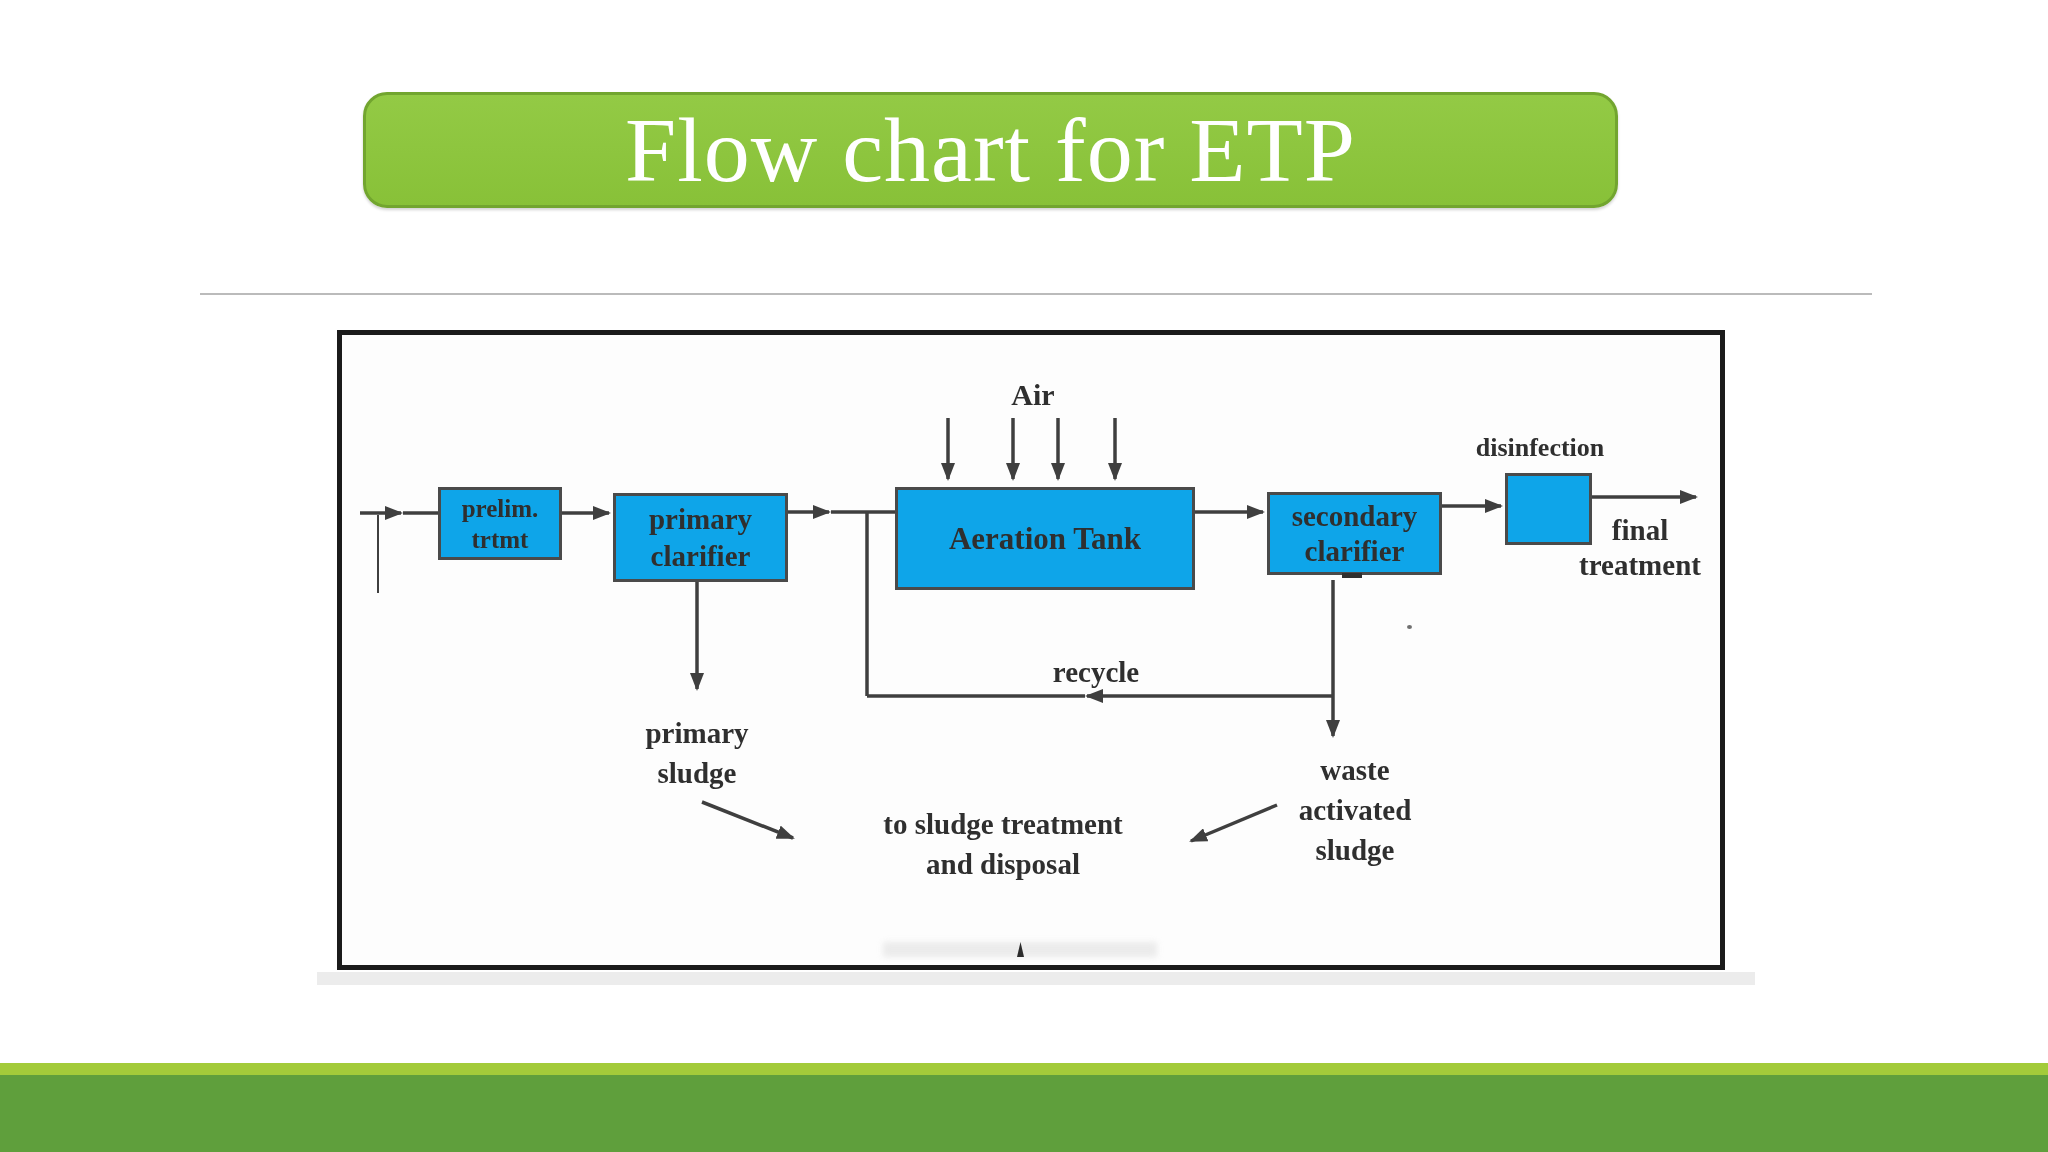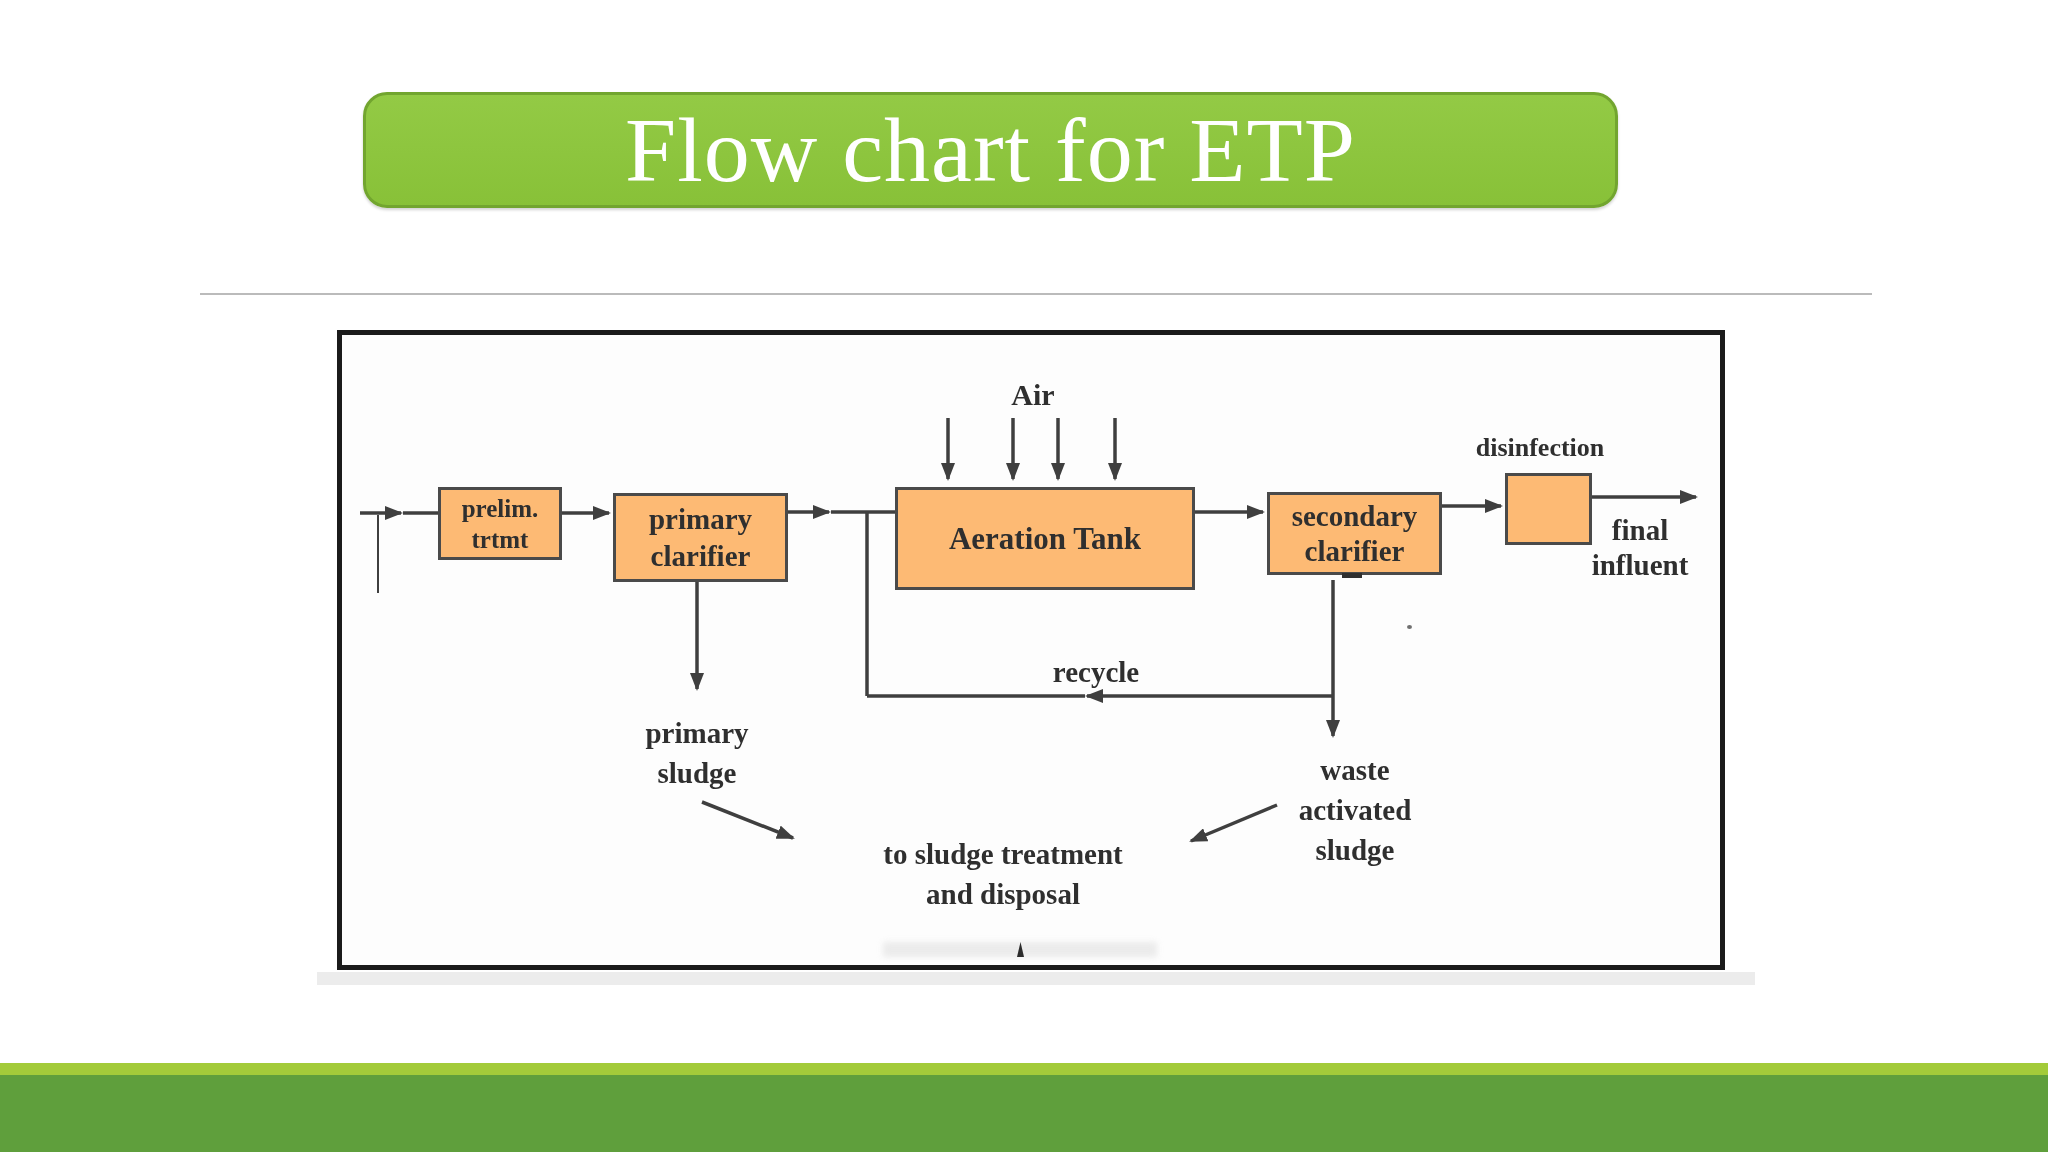--- a/index.html
+++ b/index.html
@@ -22,7 +22,7 @@
   .frame-border{position:absolute;inset:0;border:5px solid #1b1b1b;pointer-events:none;}
   .frame svg{position:absolute;left:0;top:0;}
 
-  .node{position:absolute;box-sizing:border-box;border:3px solid #4a4a4a;background:#fdba74;
+  .node{position:absolute;box-sizing:border-box;border:3px solid #4a4a4a;background:#0ea5e9;
     display:flex;flex-direction:column;align-items:center;justify-content:center;
     color:#2f2f2f;font-weight:bold;text-align:center;}
   .lbl{position:absolute;color:#2f2f2f;font-weight:bold;text-align:center;line-height:40px;font-size:29px;}

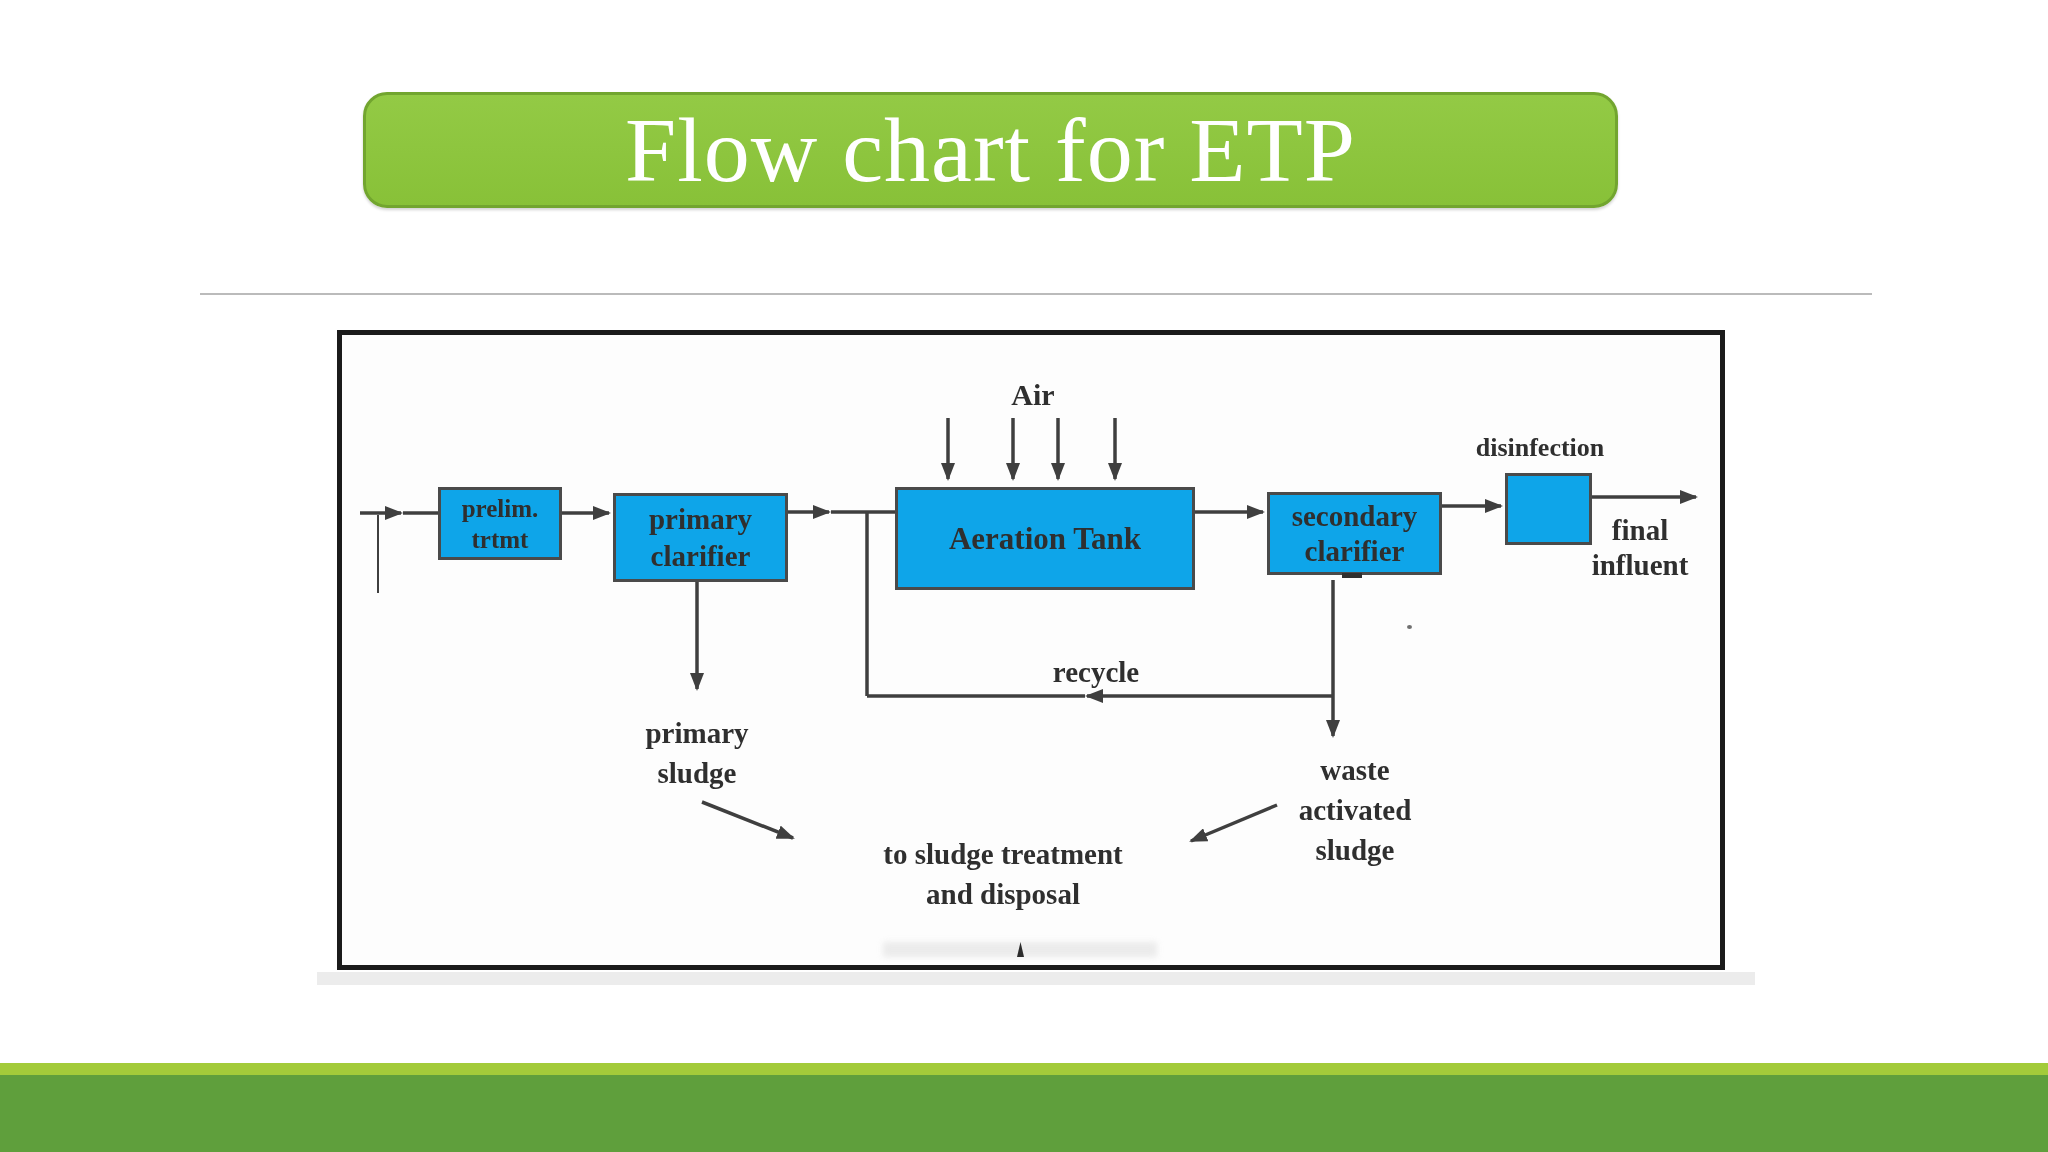--- a/index.html
+++ b/index.html
@@ -163,7 +163,7 @@
 
     <div class="lbl lbl-final-effluent">
       <div>final</div>
-      <div>influent</div>
+      <div>treatment</div>
     </div>
 
     <div class="lbl lbl-disinfection">disinfection</div>

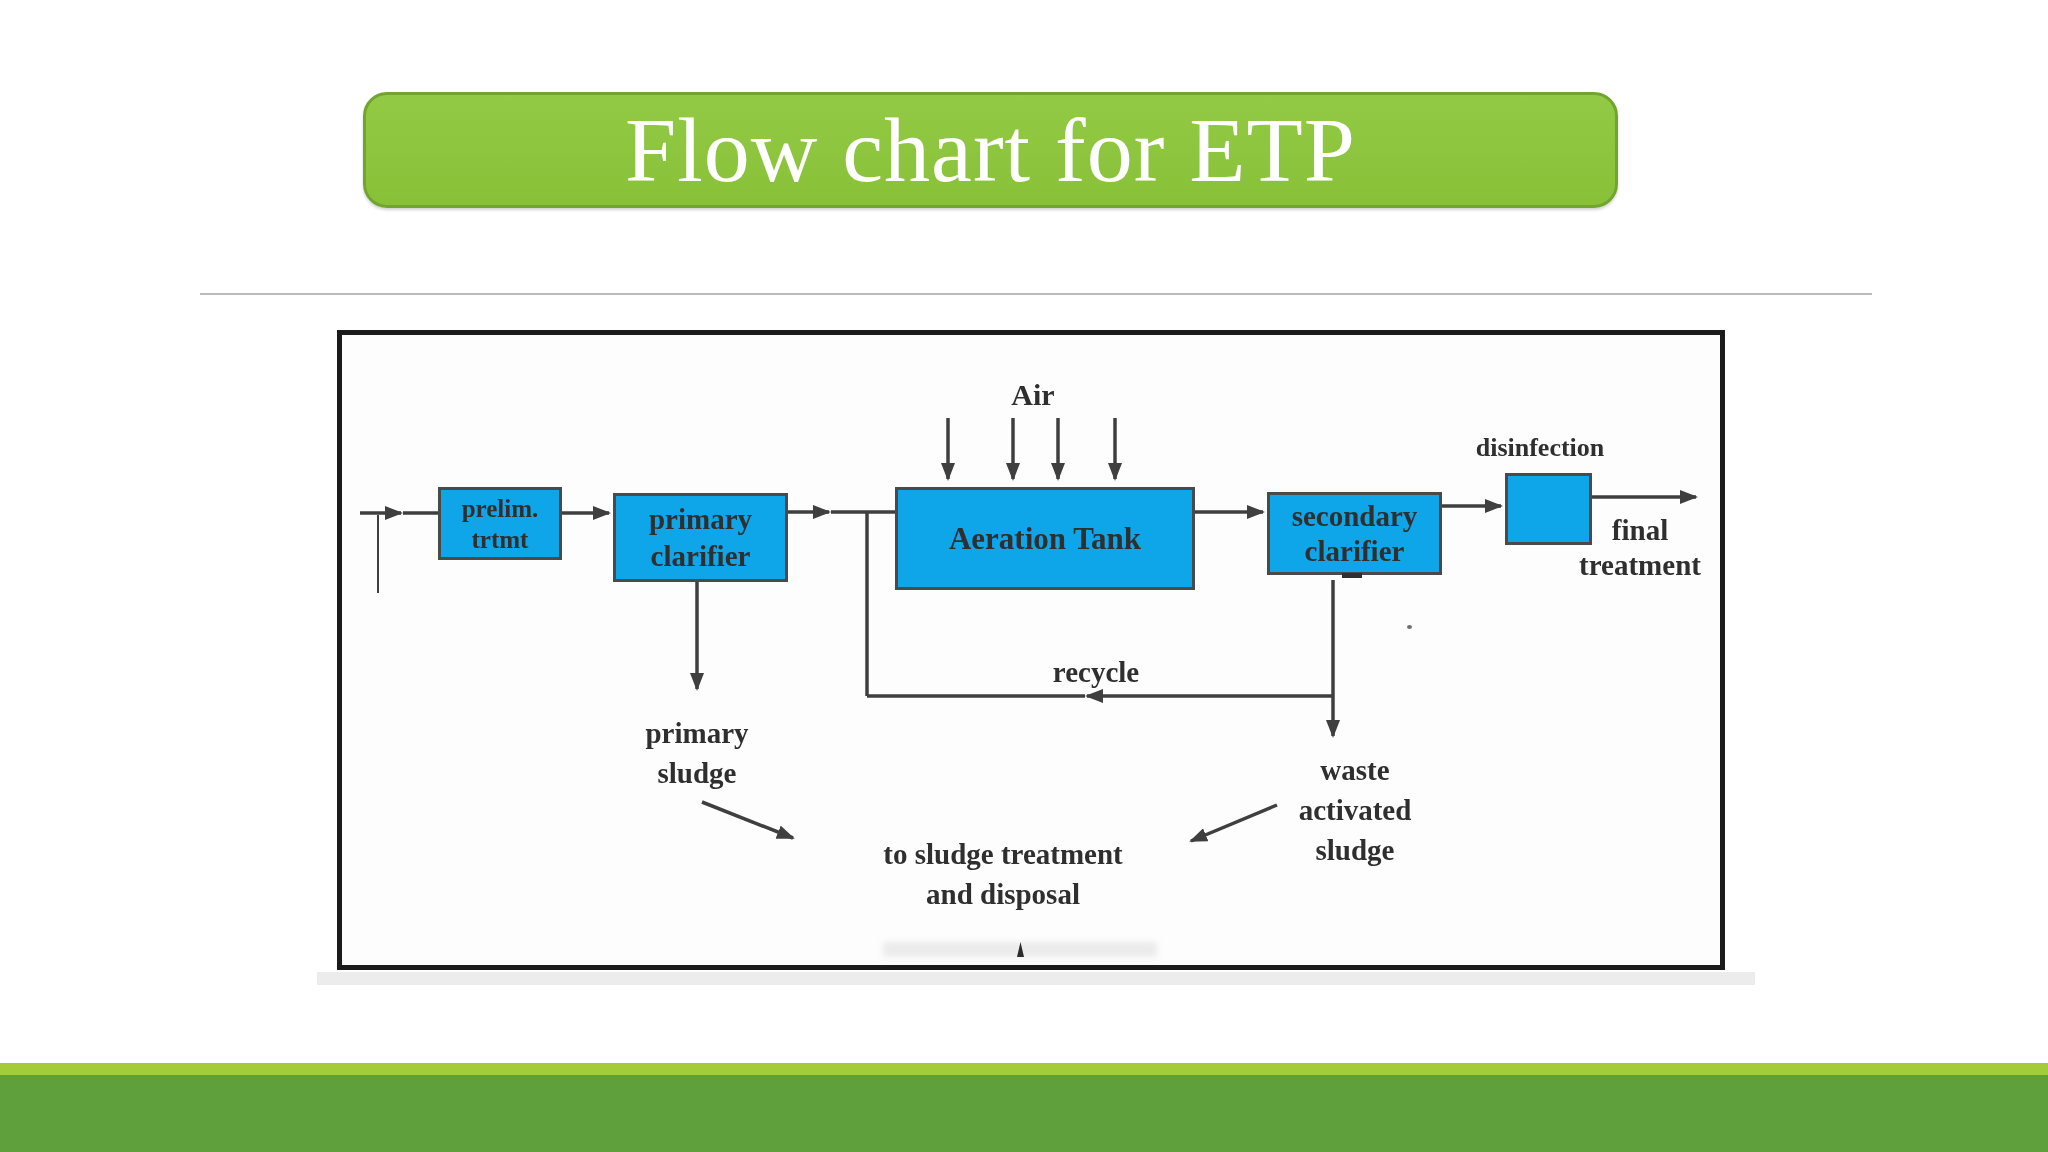--- a/index.html
+++ b/index.html
@@ -39,7 +39,7 @@
   .lbl-recycle{left:689px;top:322px;width:140px;}
   .lbl-activated-sludge{left:604px;top:387px;width:260px;}
   .lbl-waste-activated{left:928px;top:420px;width:180px;}
-  .lbl-sludge-treatment{left:496px;top:504px;width:340px;}
+  .lbl-sludge-treatment{left:496px;top:474px;width:340px;}
   .lbl-final-effluent{left:1223px;top:183px;width:160px;line-height:35px;}
   .lbl-disinfection{left:1093px;top:98px;width:220px;font-size:26px;}
 

